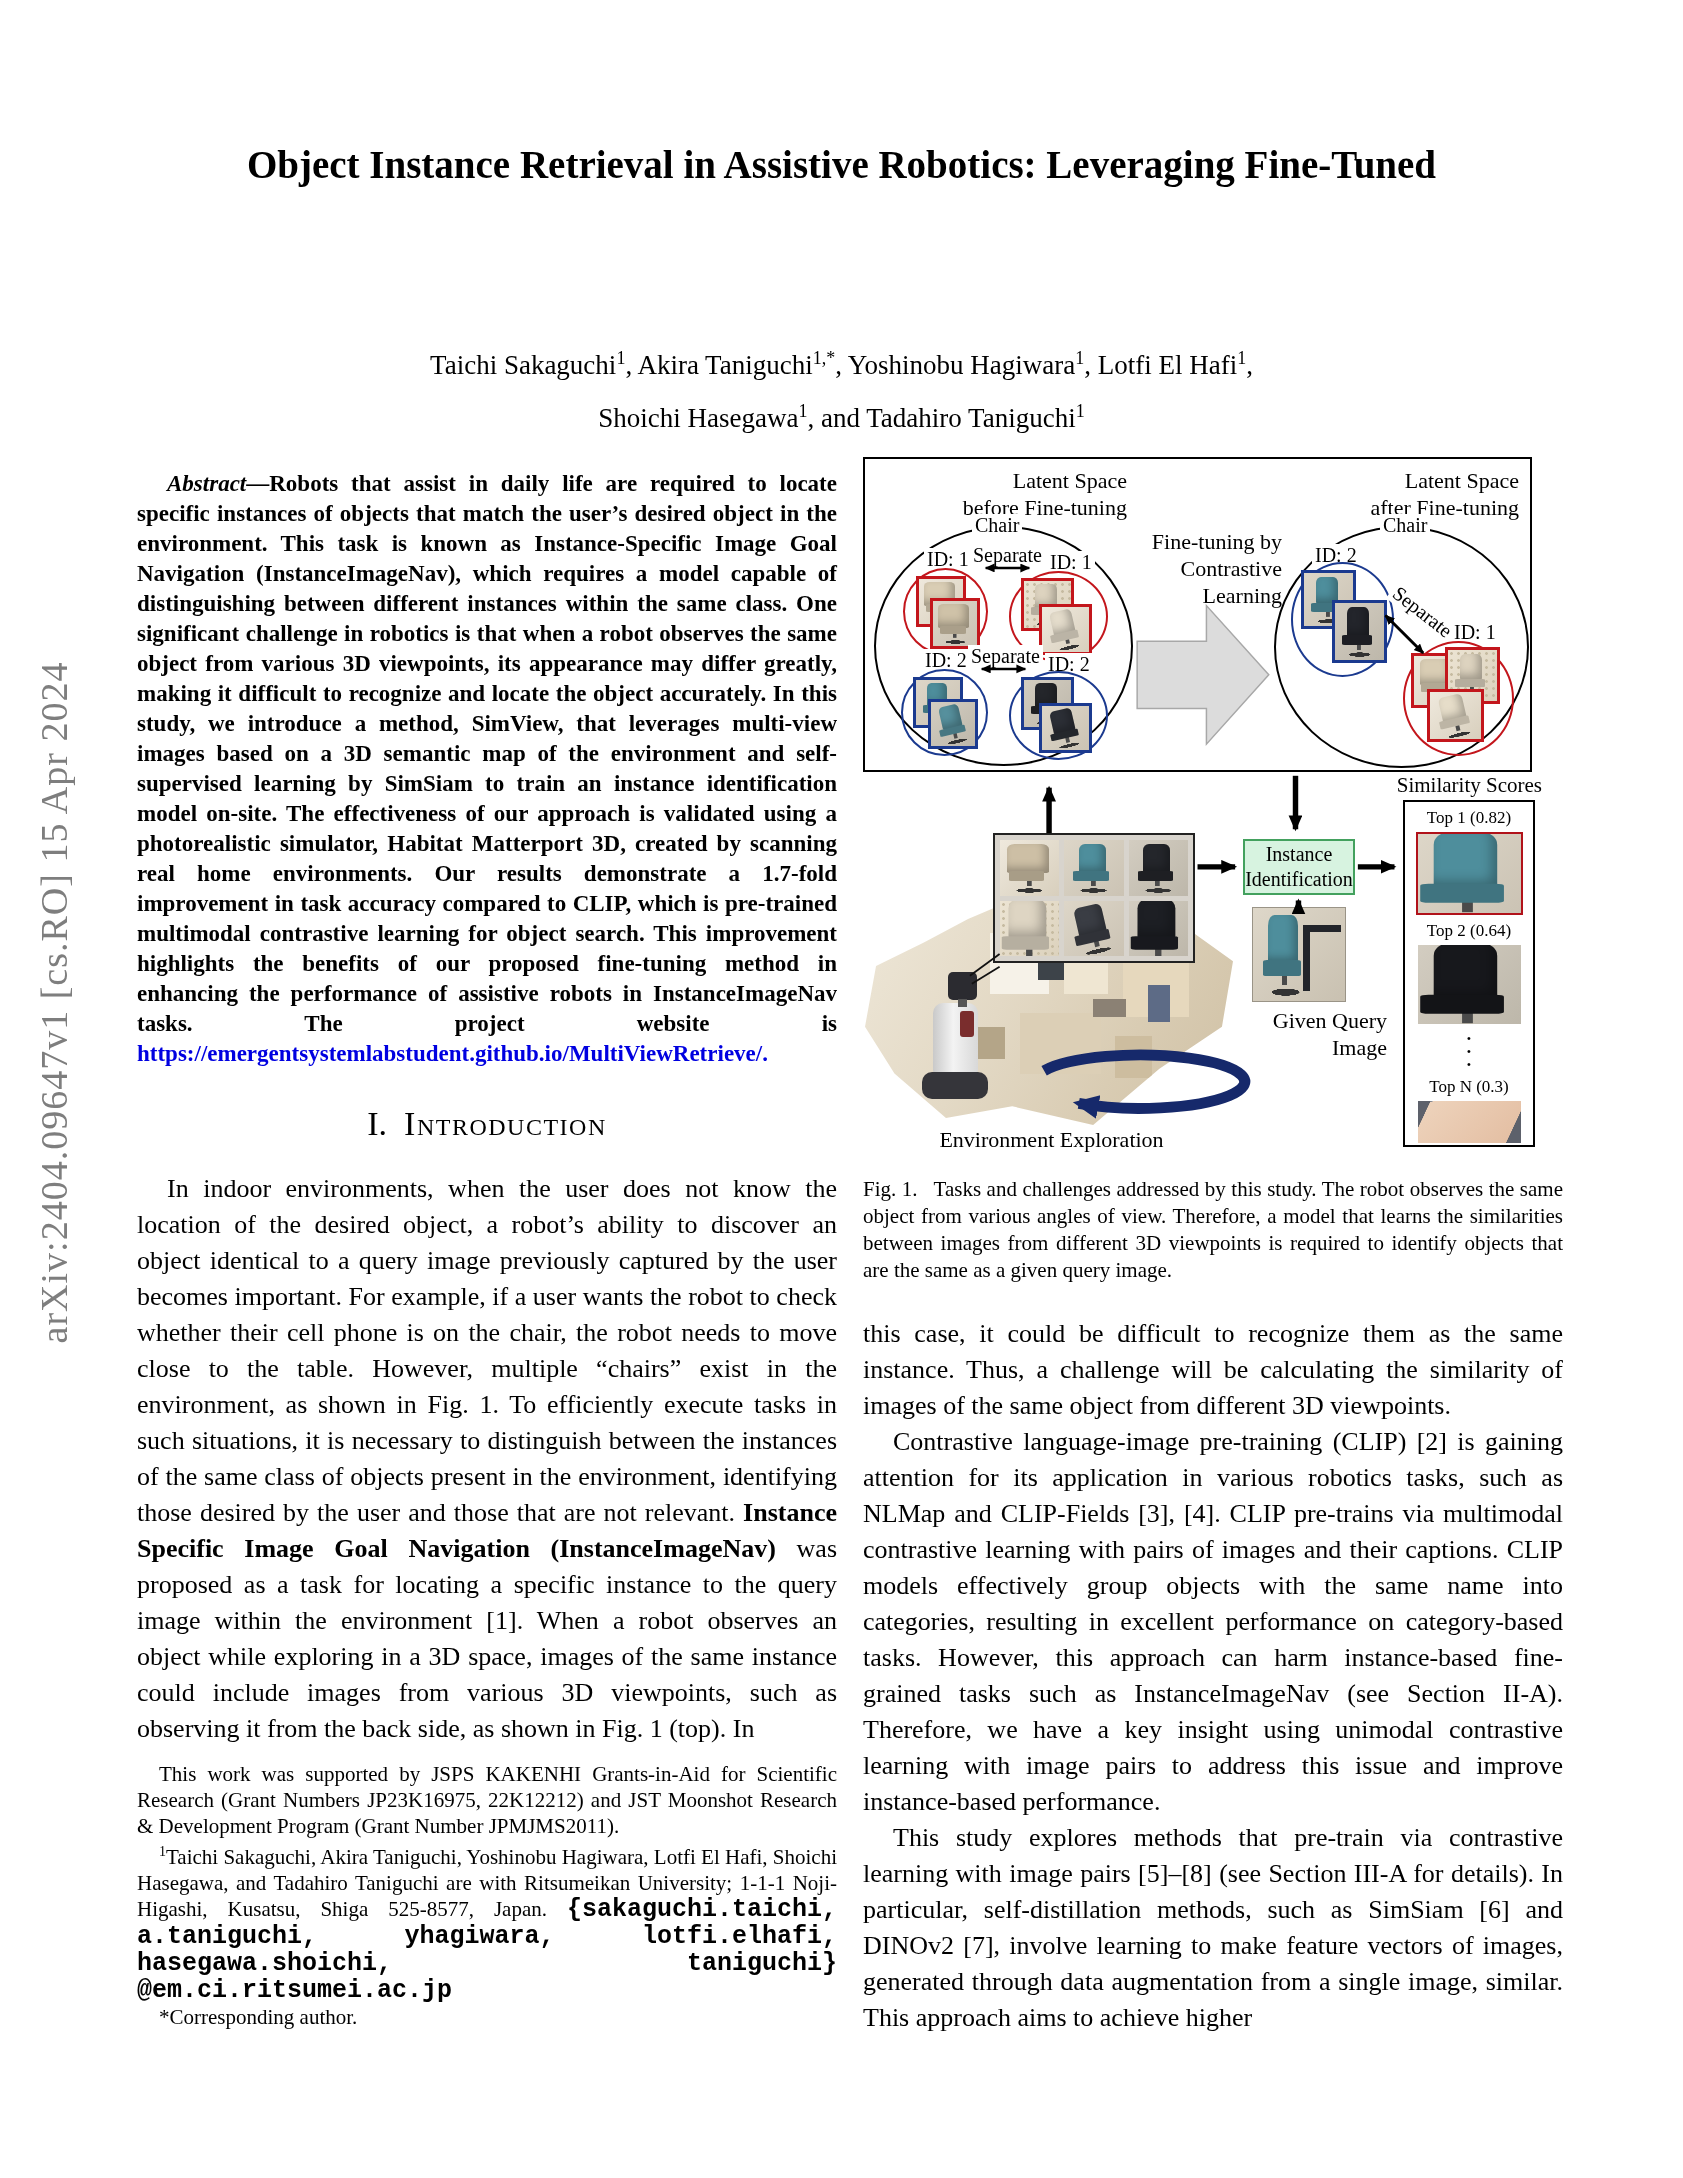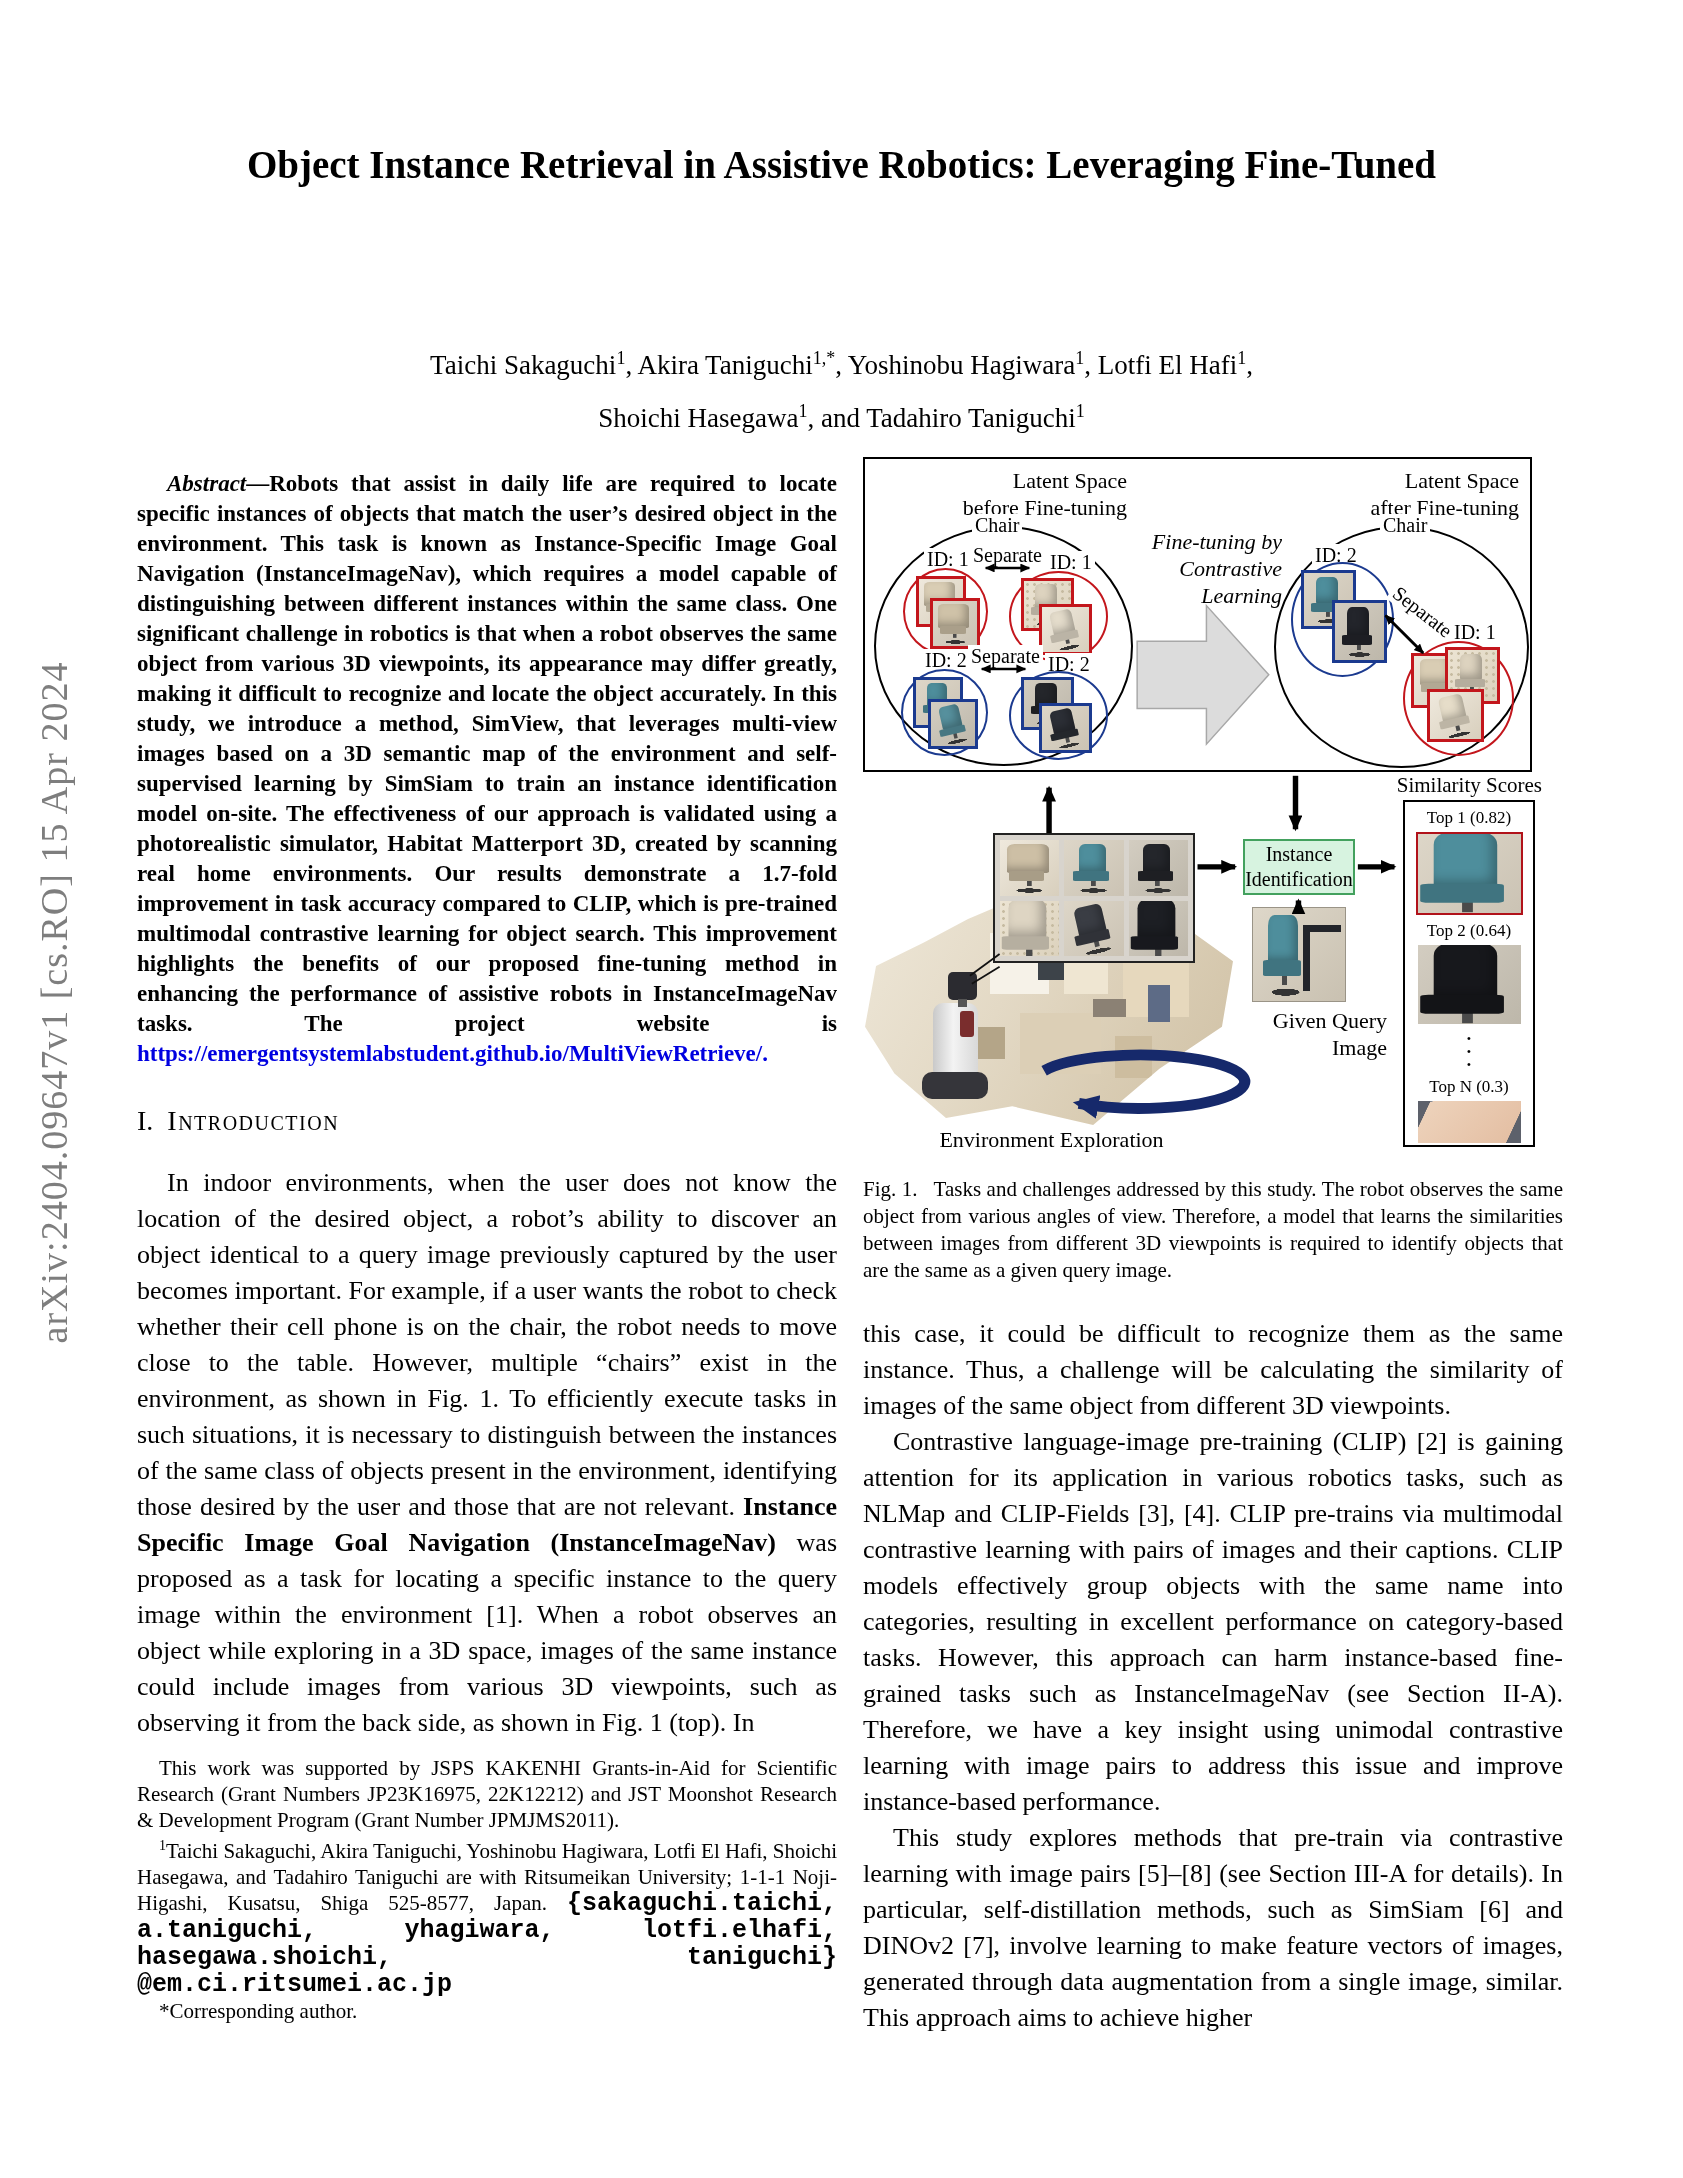--- a/index.html
+++ b/index.html
@@ -161,7 +161,7 @@
         <div>Latent Space</div>
         <div>after Fine-tuning</div>
       </div>
-      <div class="lbl" style="left:259px; top:69px; width:158px;font-style:italic;">
+      <div class="lbl" style="left:259px; top:69px; width:158px;">
         <div>Fine-tuning by</div>
         <div>Contrastive Learning</div>
       </div>

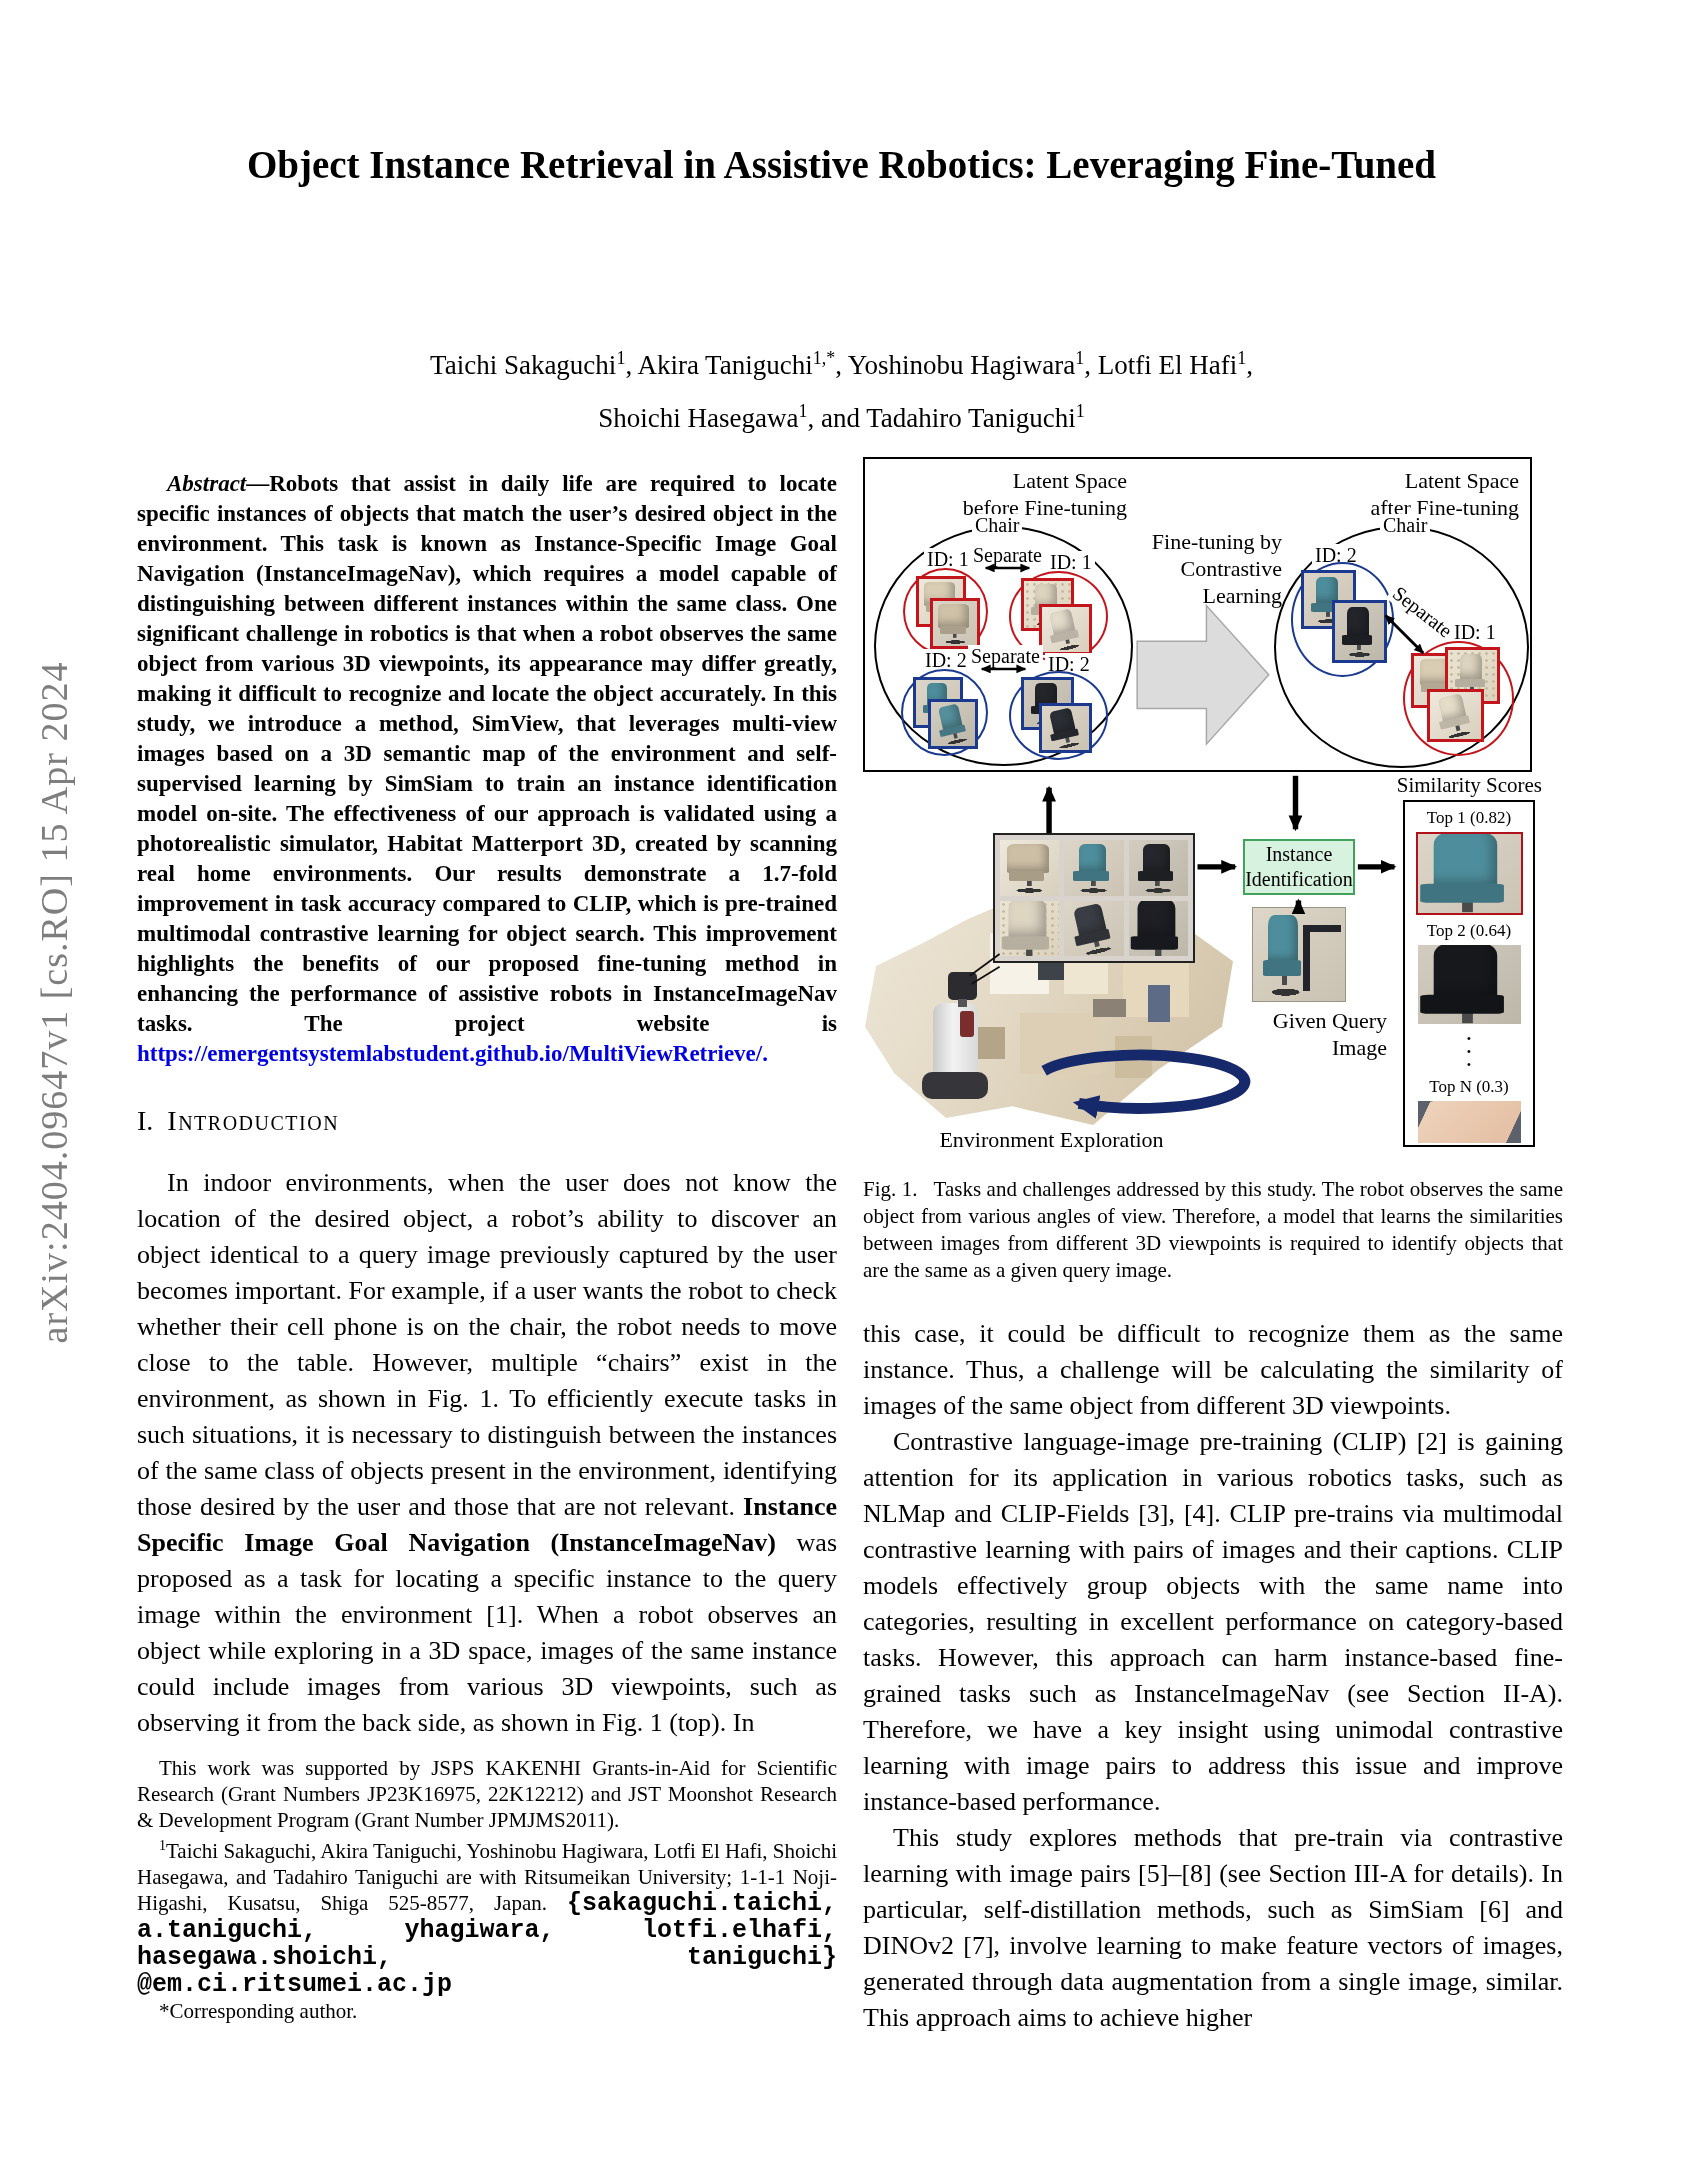--- a/index.html
+++ b/index.html
@@ -29,7 +29,7 @@
   .abstract .alabel { font-style:italic; }
   .abstract a { color:#0000e0; text-decoration:none; font-weight:bold; }
 
-  .sec-head { text-align:left; font-size:28px; margin:36px 0 28px 0; }
+  .sec-head { text-align:center; font-size:34px; margin:36px 0 28px 0; }
   .sec-head .sc { font-variant:small-caps; letter-spacing:1.5px; }
 
   .body-text { margin:0; font-size:26px; line-height:36px; text-align:justify; }

